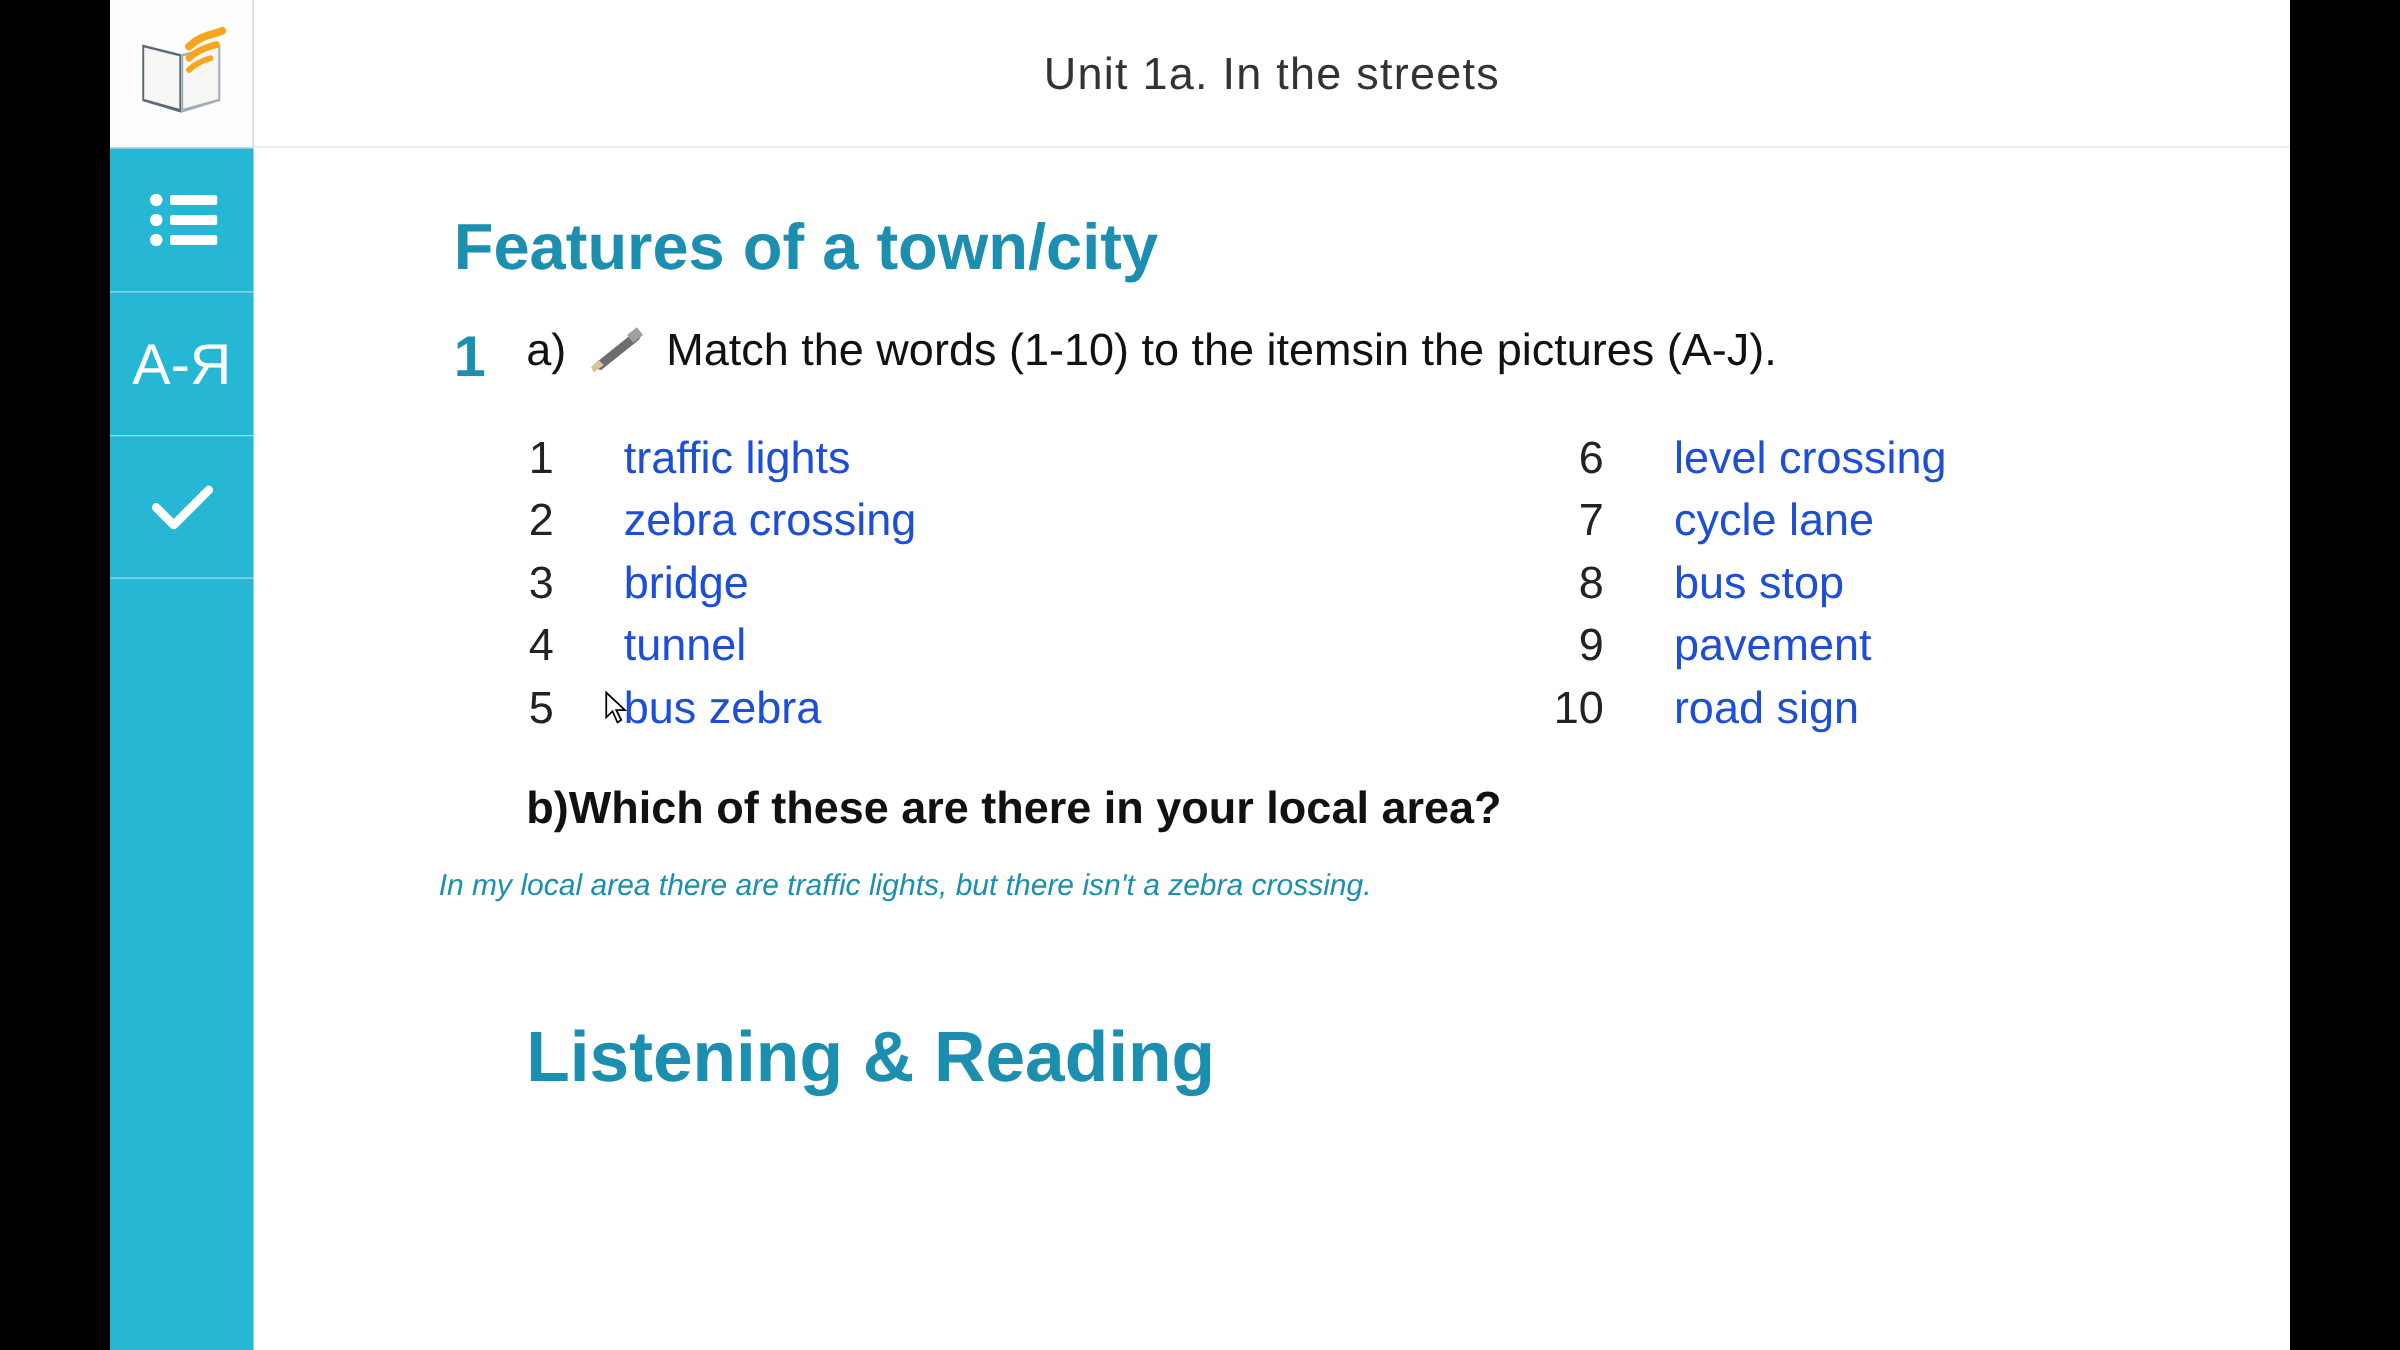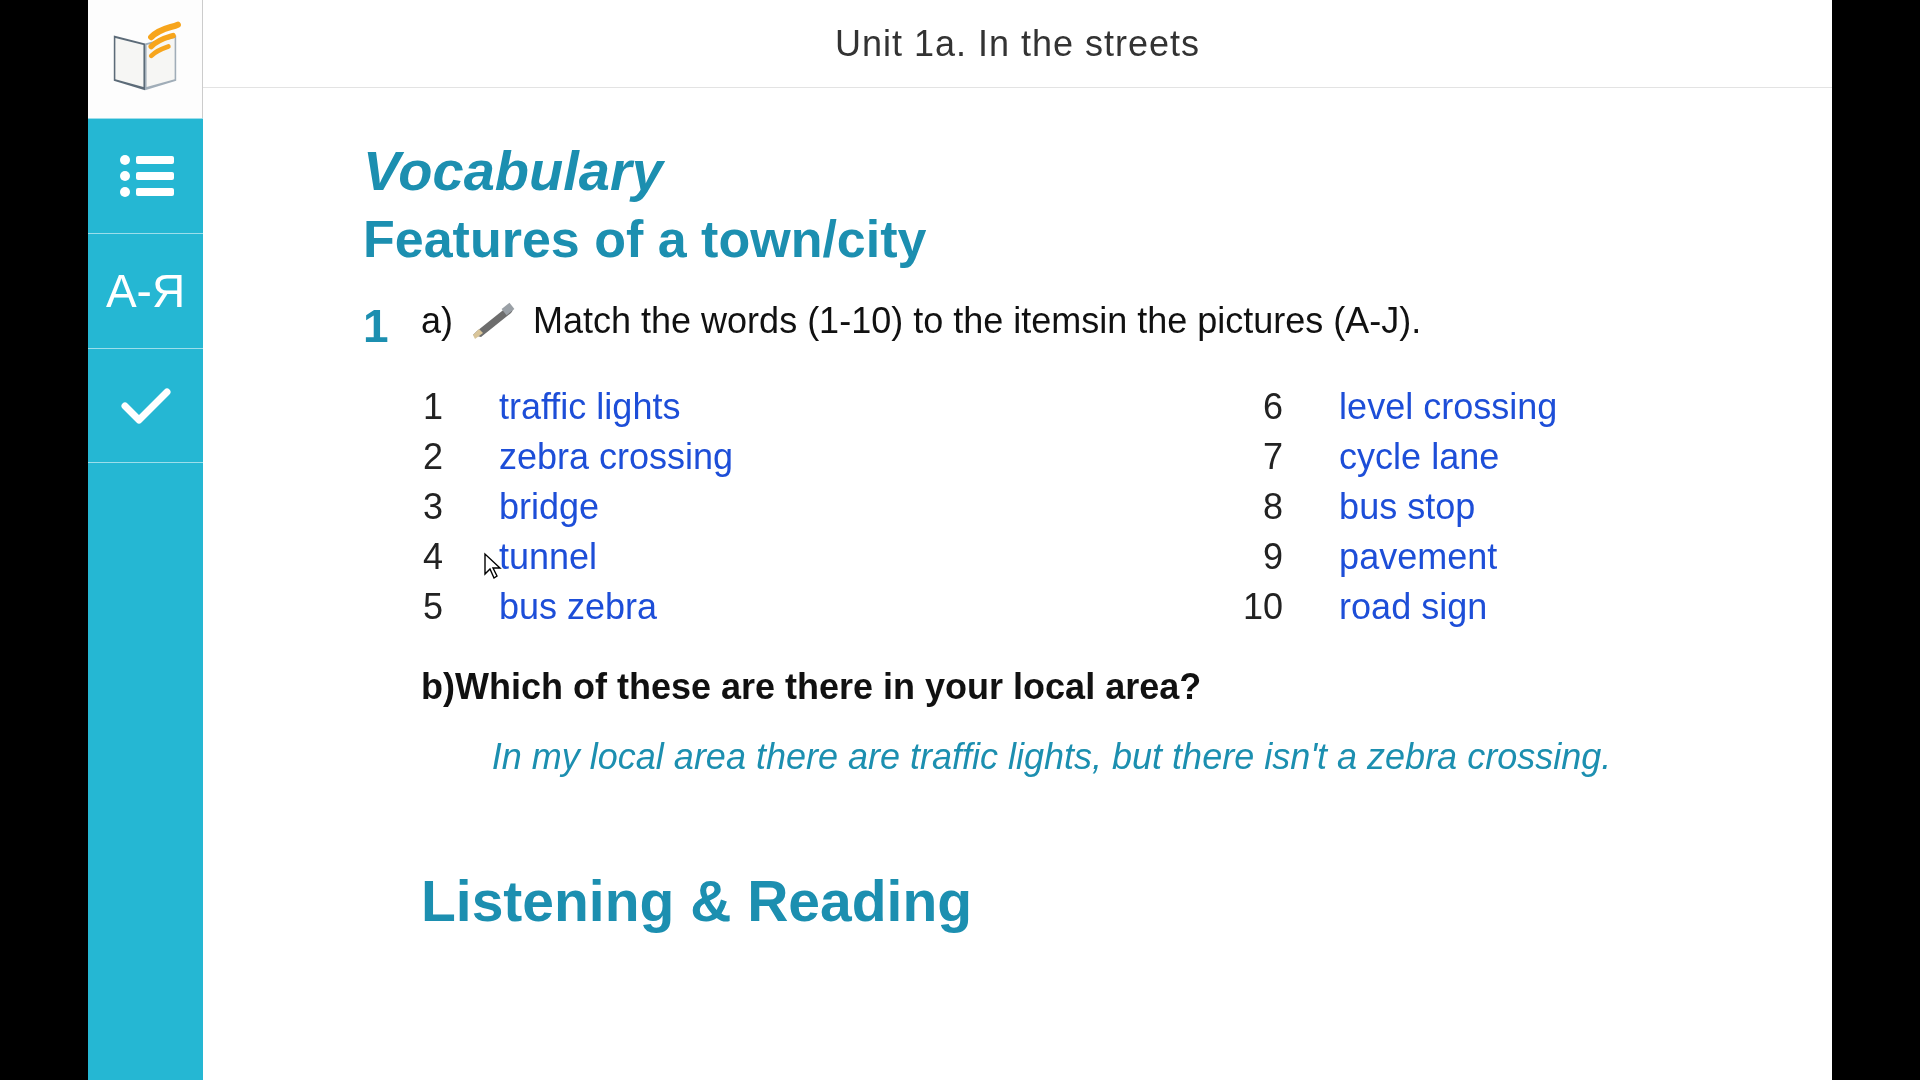--- a/index.html
+++ b/index.html
@@ -13,7 +13,7 @@
   .nav-item:last-of-type { border-bottom:1px solid rgba(255,255,255,0.55); }
   .nav-glyph { color:#fff; }
   .main { position:absolute; left:115px; top:0; right:0; bottom:0; background:#fff; }
-  .header { height:88px; display:flex; align-items:center; justify-content:center; border-bottom:1px solid #e3e3e3; }
+  .header { height:118px; display:flex; align-items:center; justify-content:center; border-bottom:1px solid #e3e3e3; }
   .header-title { font-size:36px; color:#333; letter-spacing:1px; }
   .page { padding:50px 80px 0 160px; }
   .section-title { font-style:italic; font-weight:bold; color:#1c8fb0; font-size:56px; margin-bottom:6px; }

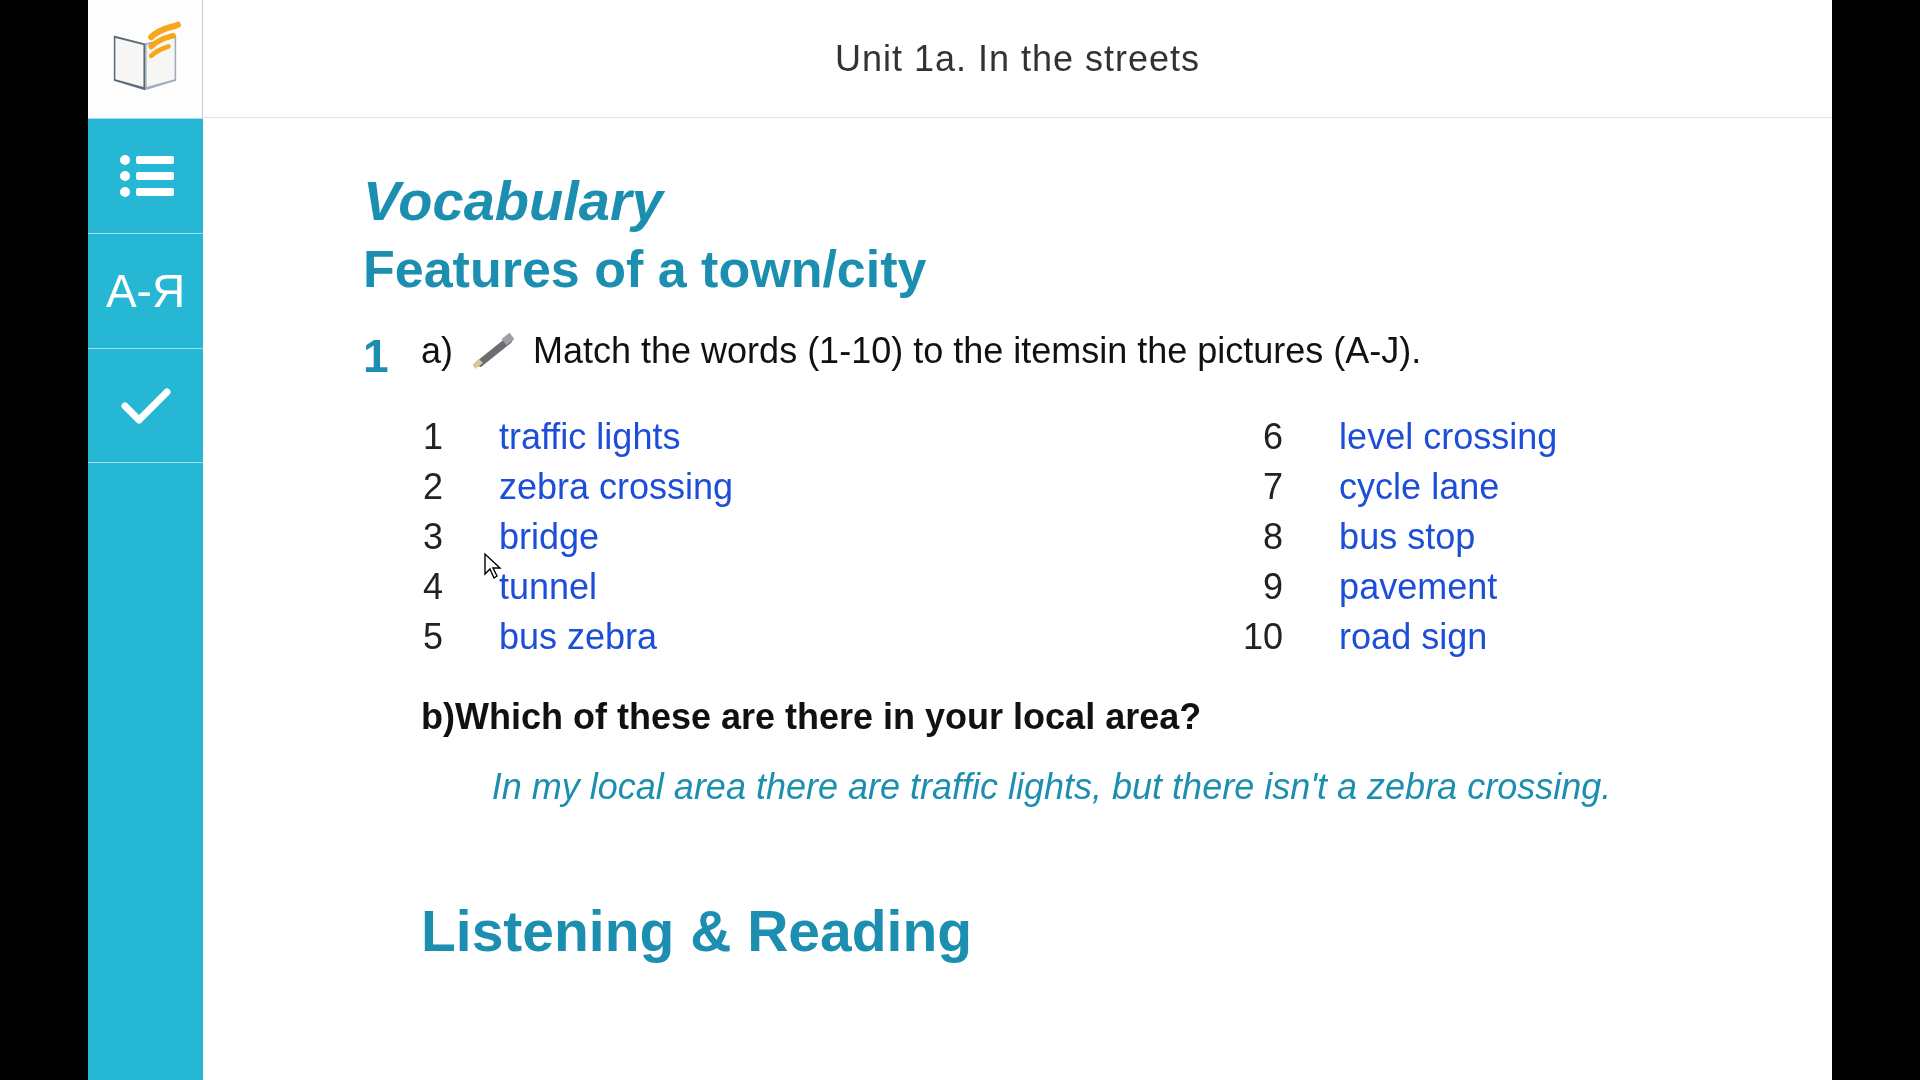--- a/index.html
+++ b/index.html
@@ -81,7 +81,6 @@
 
       <div class="page">
 
-        <div class="section-title">Vocabulary</div>
         <div class="section-sub">Features of a town/city</div>
 
         <div class="exercise">

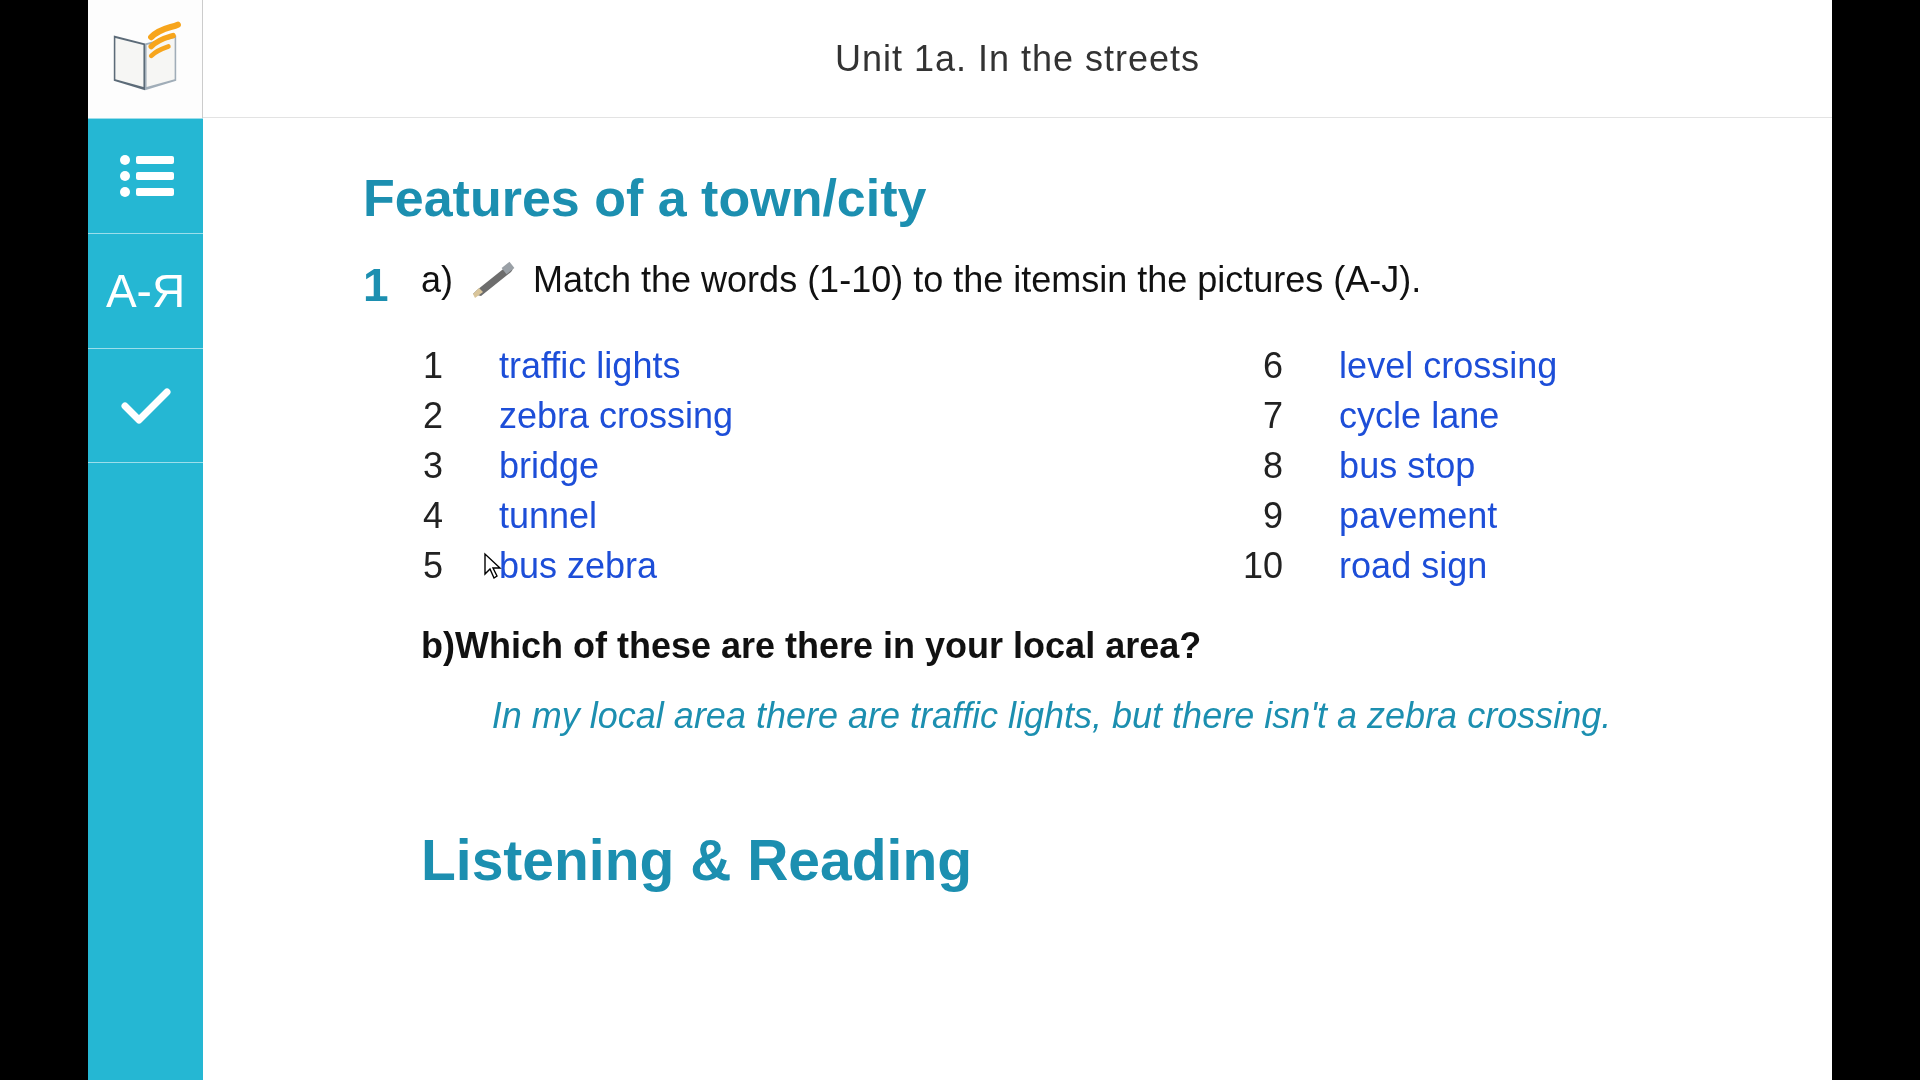--- a/index.html
+++ b/index.html
@@ -32,7 +32,7 @@
   .word-num { width:50px; text-align:right; color:#222; }
   .word-text { color:#1d4ed8; }
   .part-b { margin-top:38px; font-size:36px; font-weight:bold; color:#111; }
-  .example-line { margin-top:28px; margin-left:-70px; font-size:36px; font-style:italic; color:#1c8fb0;text-align:center; }
+  .example-line { margin-top:28px; margin-left:-70px; font-size:24px; font-style:italic; color:#1c8fb0; }
   .section-title2 { font-weight:bold; color:#1c8fb0; font-size:57px; margin-top:90px; }
   .cursor { position:absolute; width:20px; height:28px; pointer-events:none; }
 </style>

